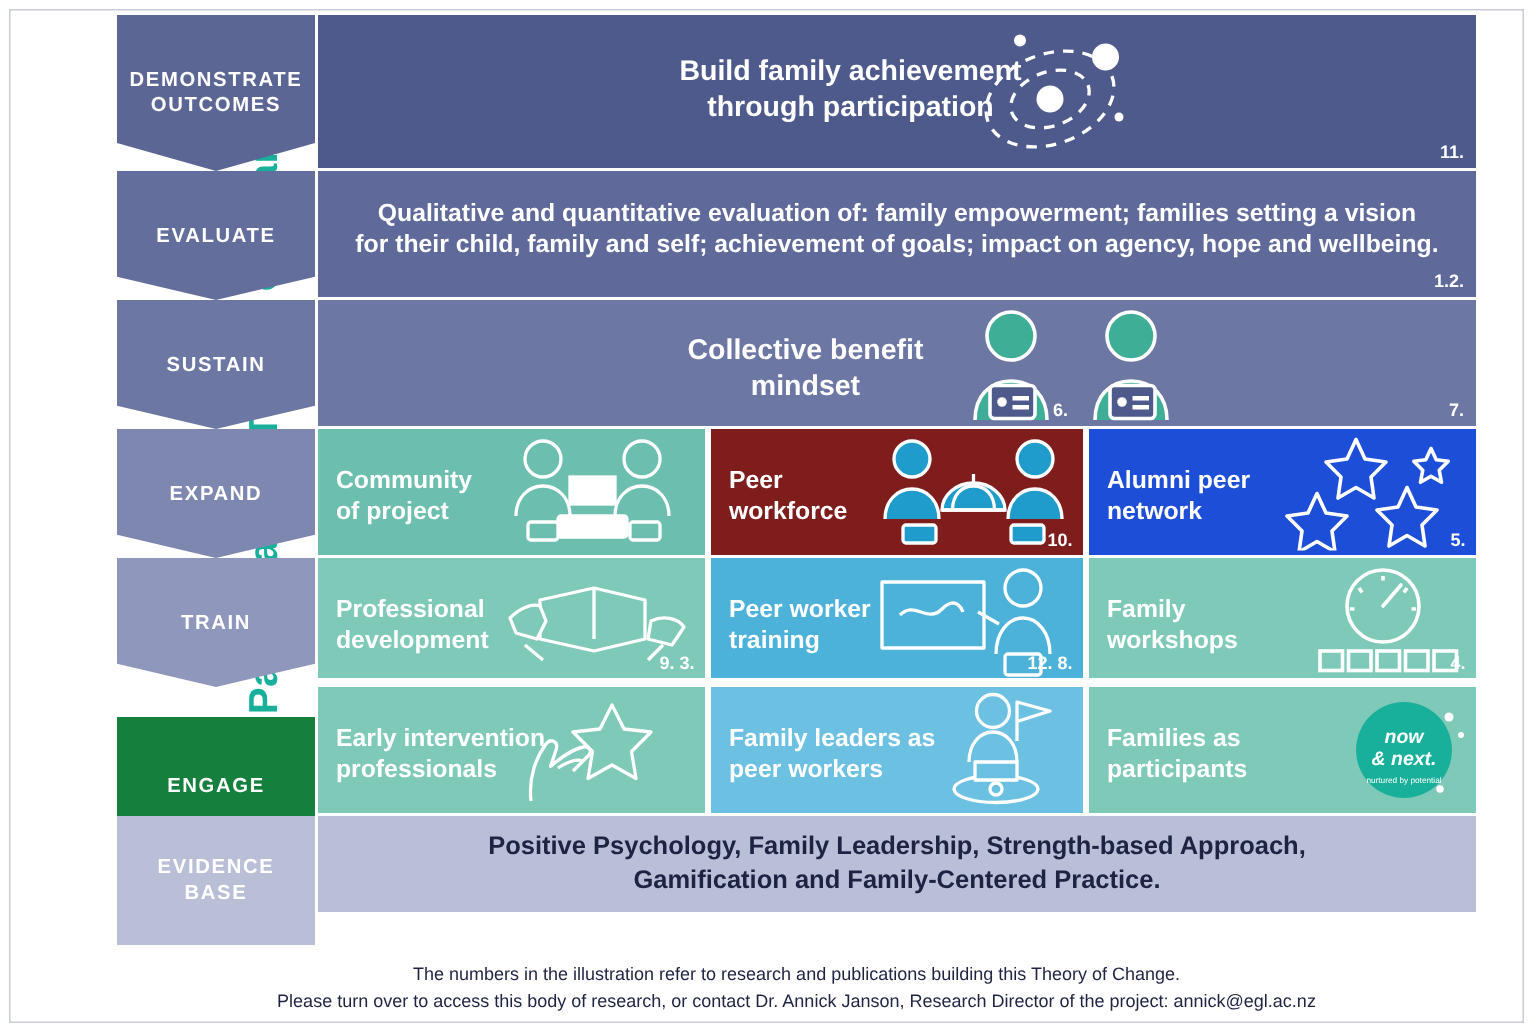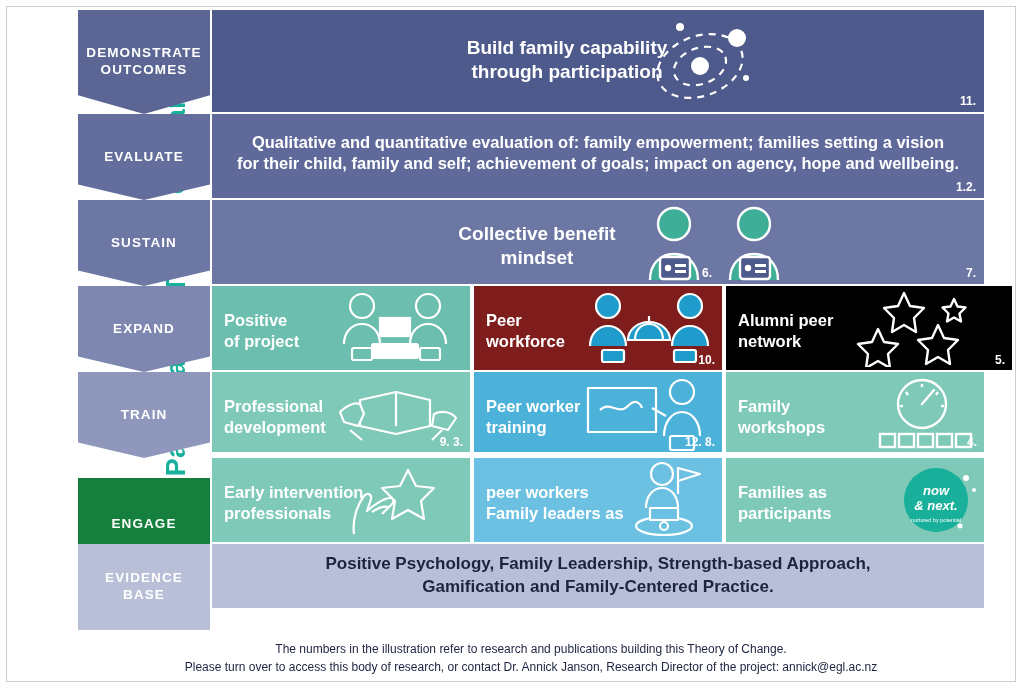--- a/index.html
+++ b/index.html
@@ -217,7 +217,7 @@
 
     <div class="row" style="top:0px; height:102px; background:#4e5a8c;">
       <div class="rowtext" style="left:190px; top:26px; width:330px; font-size:19px;">
-        <div>Build family capability</div>
+        <div>Build family achievement</div>
         <div>through participation</div>
       </div>
 

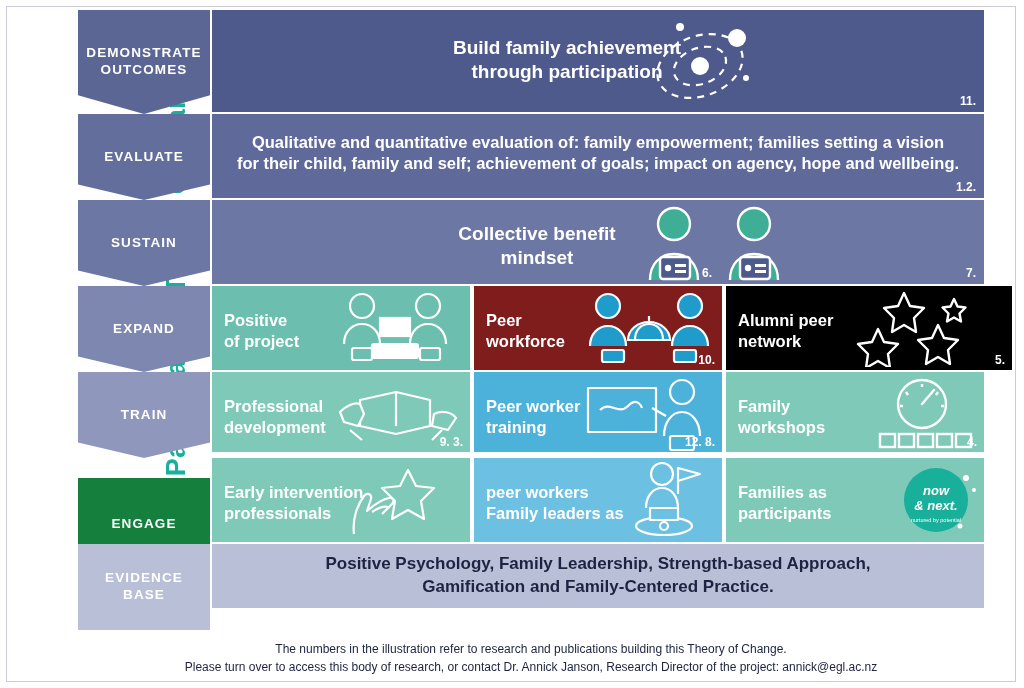--- a/index.html
+++ b/index.html
@@ -274,7 +274,7 @@
     <div class="row" style="top:276px; height:84px; background:transparent;">
       <div class="cell" style="left:0px; width:258px; background:#6cbfae;">
         <div class="celltext" style="top:24px;">
-          <div>Positive</div>
+          <div>Community</div>
           <div>of project</div>
         </div>
         <div class="ill" style="left:120px; top:4px;">

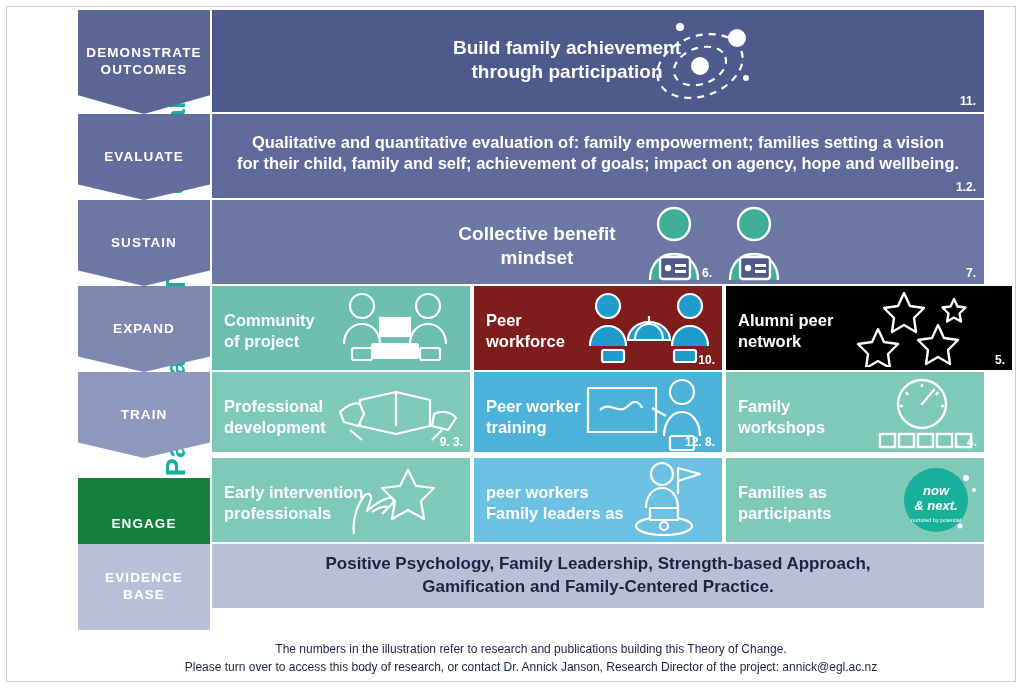--- a/index.html
+++ b/index.html
@@ -318,7 +318,7 @@
         <div class="cellnum">10.</div>
       </div>
 
-      <div class="cell" style="left:514px; width:286px; background:#000000;">
+      <div class="cell" style="left:514px; width:258px; background:#1d4ed8;">
         <div class="celltext" style="top:24px;">
           <div>Alumni peer</div>
           <div>network</div>

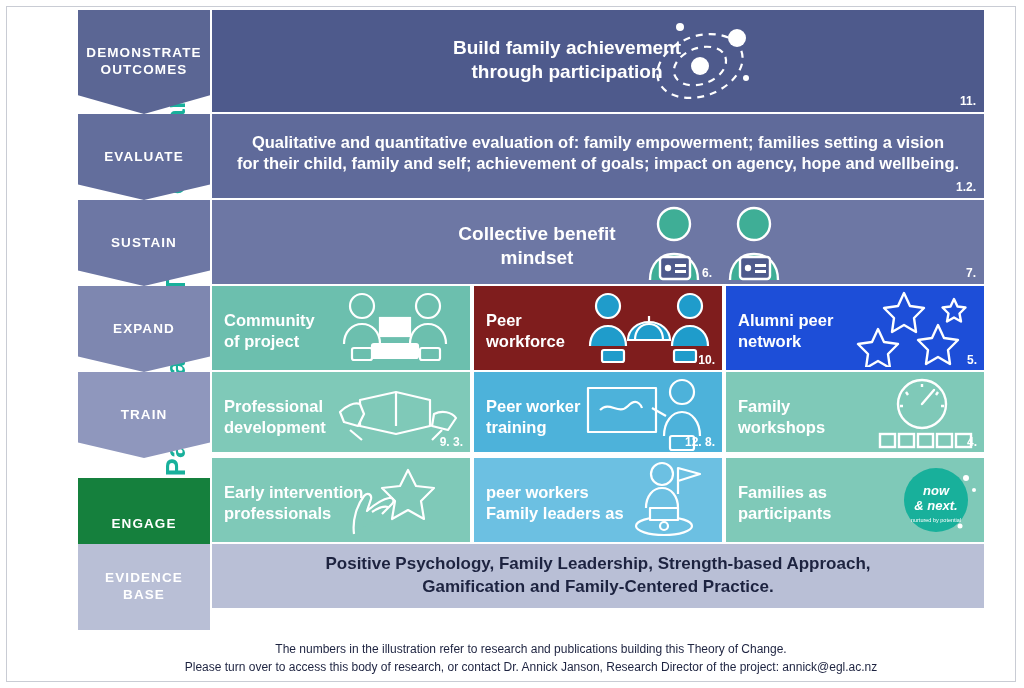--- a/index.html
+++ b/index.html
@@ -421,8 +421,8 @@
 
       <div class="cell" style="left:262px; width:248px; background:#6cc0e2;">
         <div class="celltext" style="top:24px;">
+          <div>Family leaders as</div>
           <div>peer workers</div>
-          <div>Family leaders as</div>
         </div>
         <div class="ill" style="left:148px; top:2px;">
           <svg width="100" height="80" viewBox="0 0 100 80">

